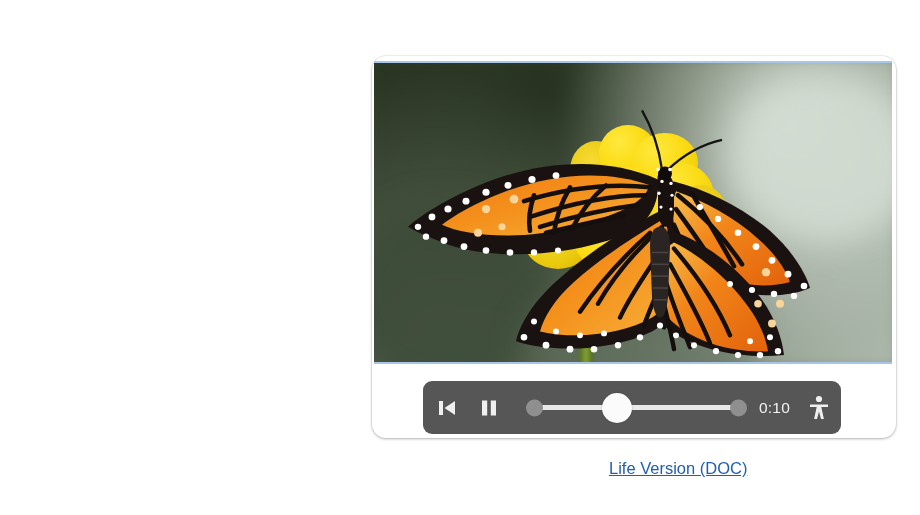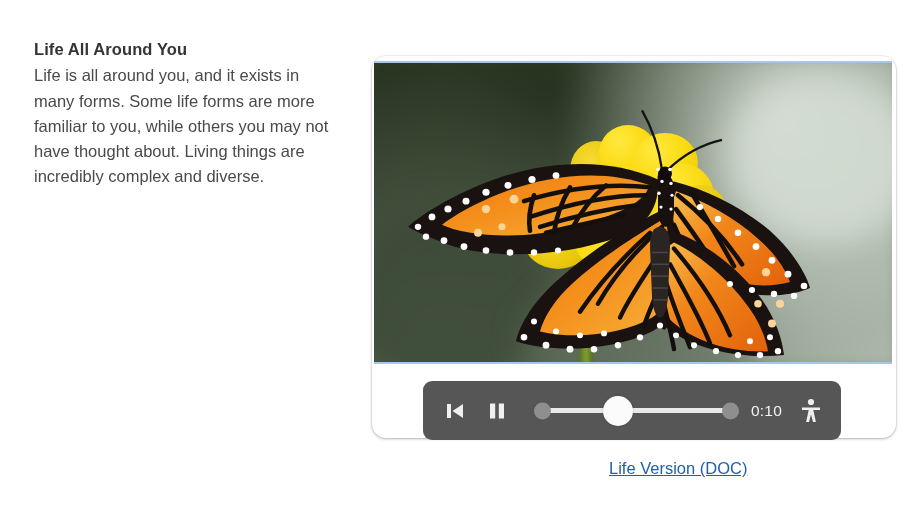--- a/index.html
+++ b/index.html
@@ -216,10 +216,6 @@
 
 <div class="page">
 
-  <div class="text-col">
-    <div class="lesson-heading">Life All Around You</div>
-    <p class="lesson-body">Life is all around you, and it exists in many forms. Some life forms are more familiar to you, while others you may not have thought about. Living things are incredibly complex and diverse.</p>
-  </div>
 
   <div class="player-card"></div>
 

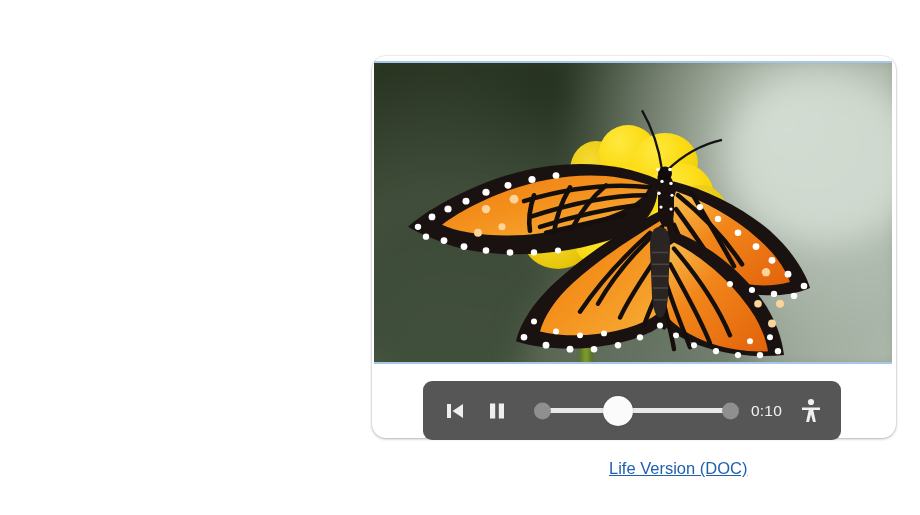--- a/index.html
+++ b/index.html
@@ -120,13 +120,13 @@
     left: 423px;
     top: 381px;
     width: 418px;
-    height: 59px;
+    height: 53px;
     background: #565656;
     border-radius: 9px;
     display: flex;
     align-items: center;
     box-sizing: border-box;
-    padding: 0 13px;
+    padding: 0 5px;
   }
   .ctl-btn {
     width: 34px;

